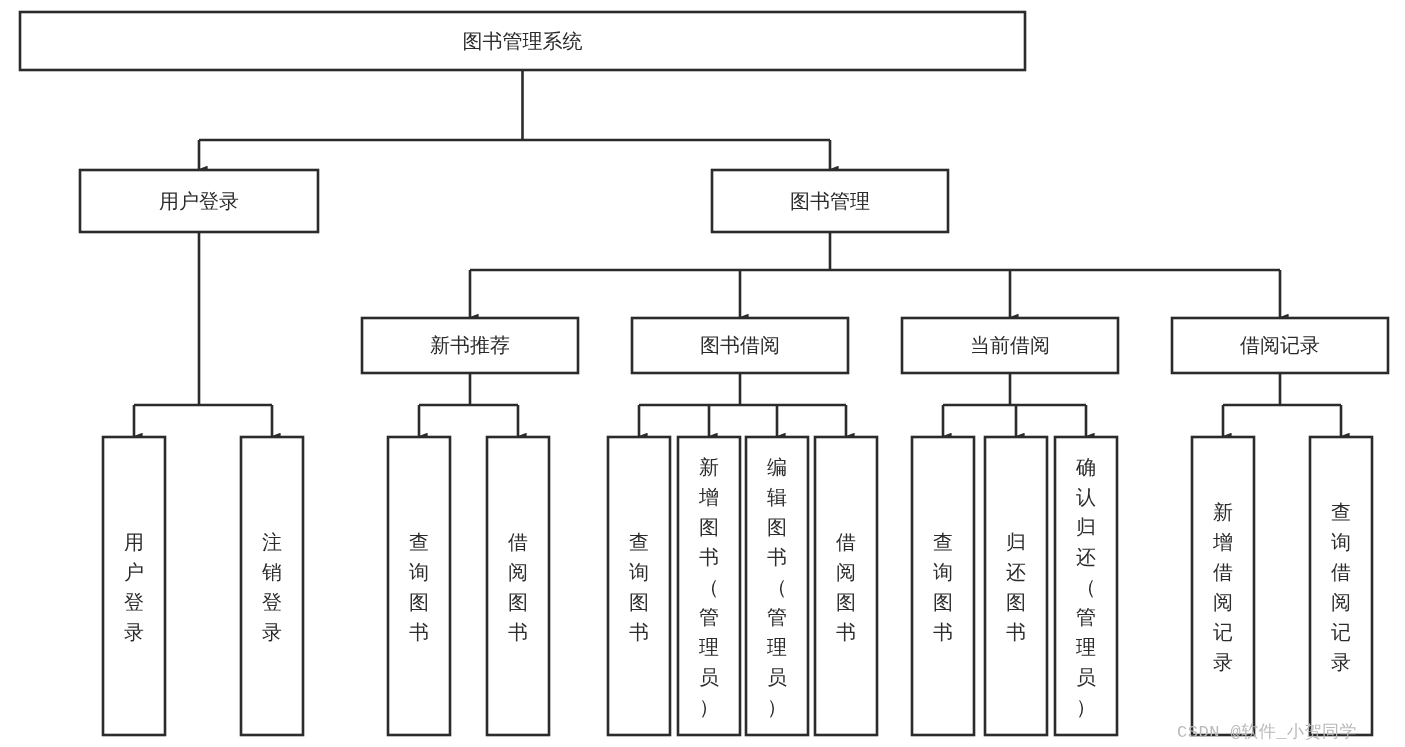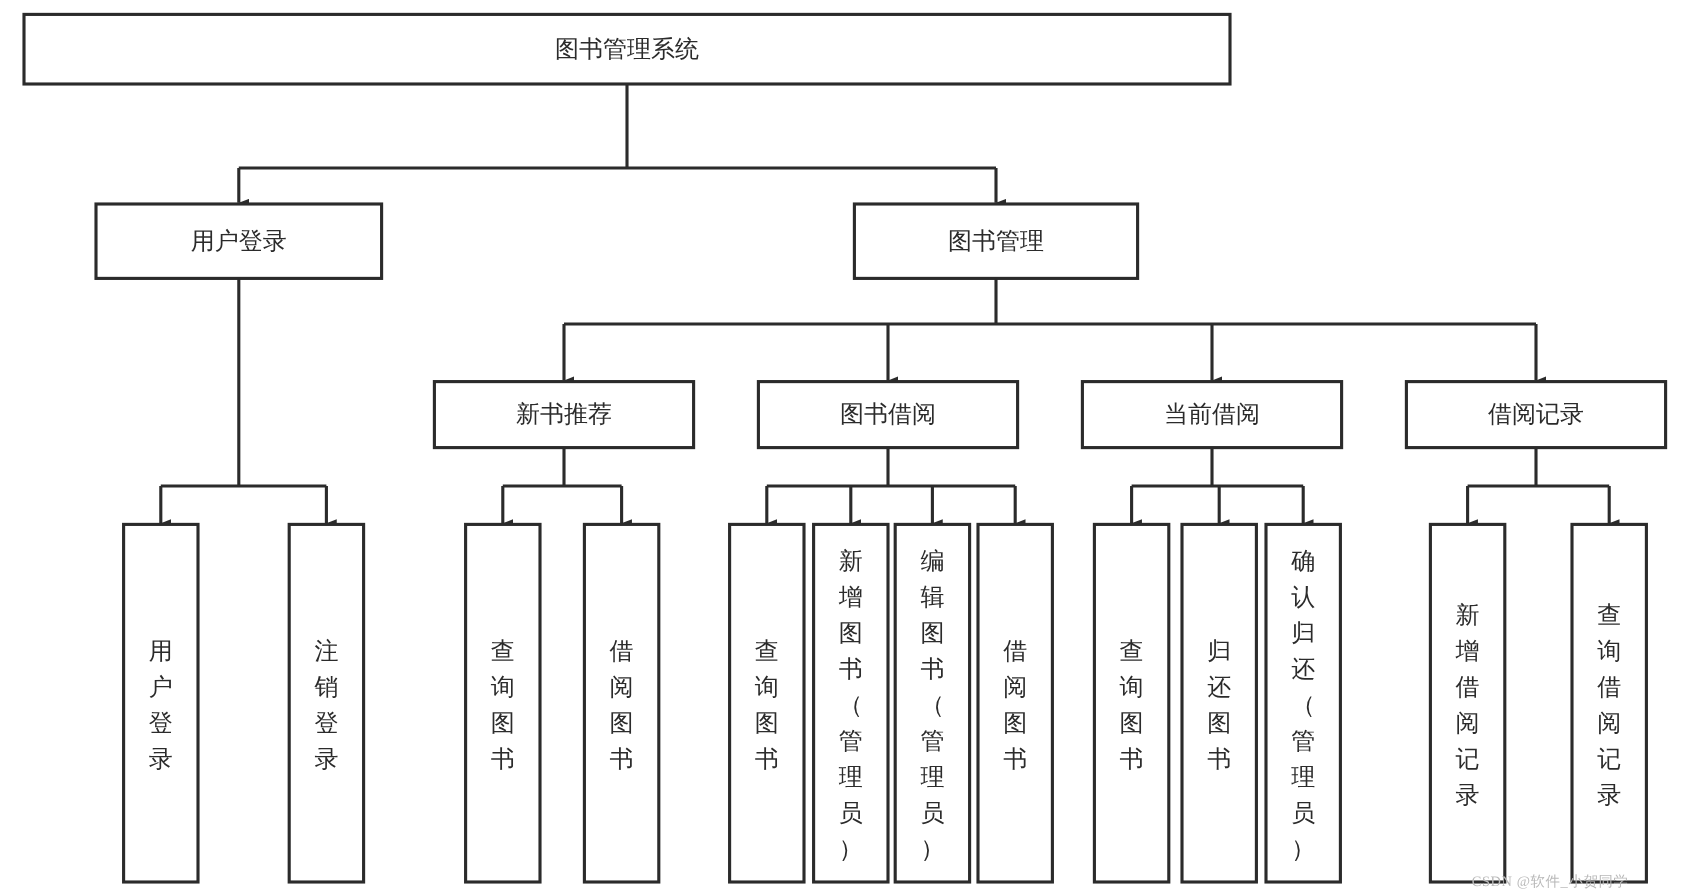--- a/index.html
+++ b/index.html
@@ -53,8 +53,8 @@
     position: absolute;
     right: 8px;
     bottom: 4px;
-    font-family: Liberation Serif, serif;
-    font-size: 12px;
+    font-family: Liberation Mono, monospace;
+    font-size: 17px;
     color: #b9b9b9;
     letter-spacing: 0.5px;
     white-space: nowrap;

